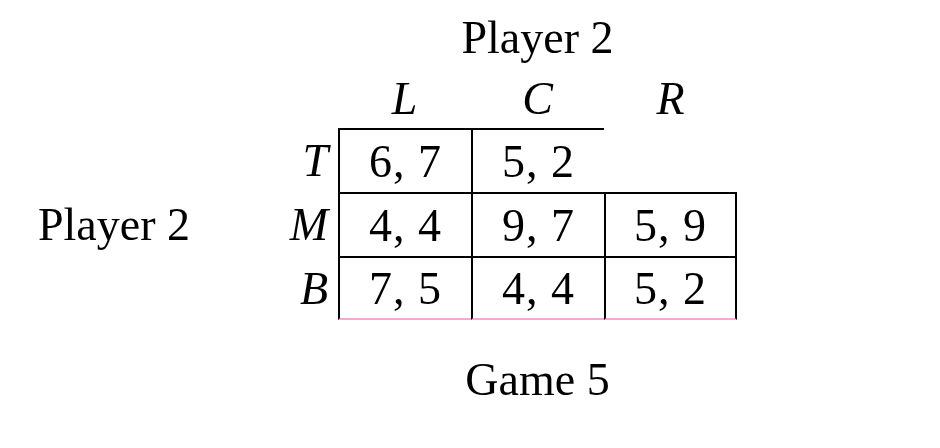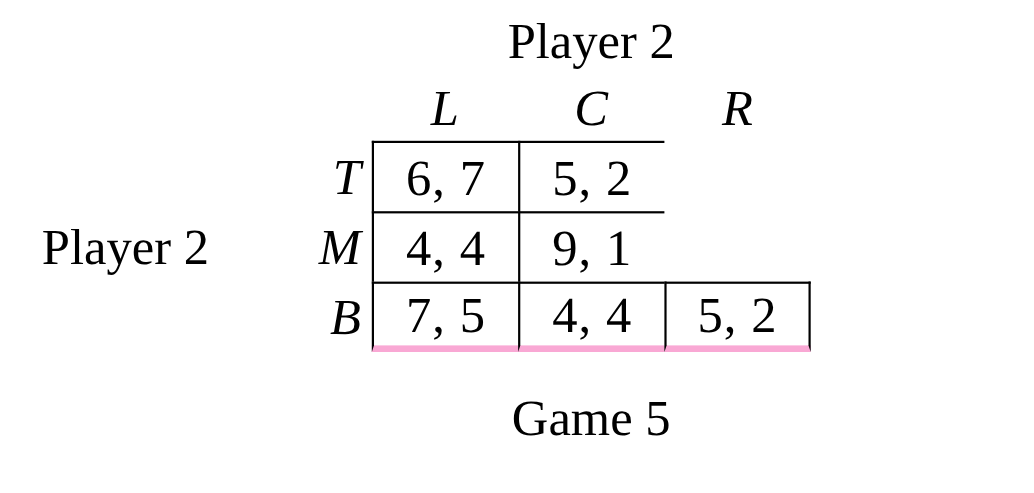--- a/index.html
+++ b/index.html
@@ -105,7 +105,7 @@
     <div class="cell c4 r3">5, 2</div>
 
     <div class="cell c3 r4">4, 4</div>
-    <div class="cell c4 r4">9, 1</div>
+    <div class="cell c4 r4">9, 7</div>
 
     <div class="cell c3 r5 last-row">7, 5</div>
     <div class="cell c4 r5 last-row">4, 4</div>

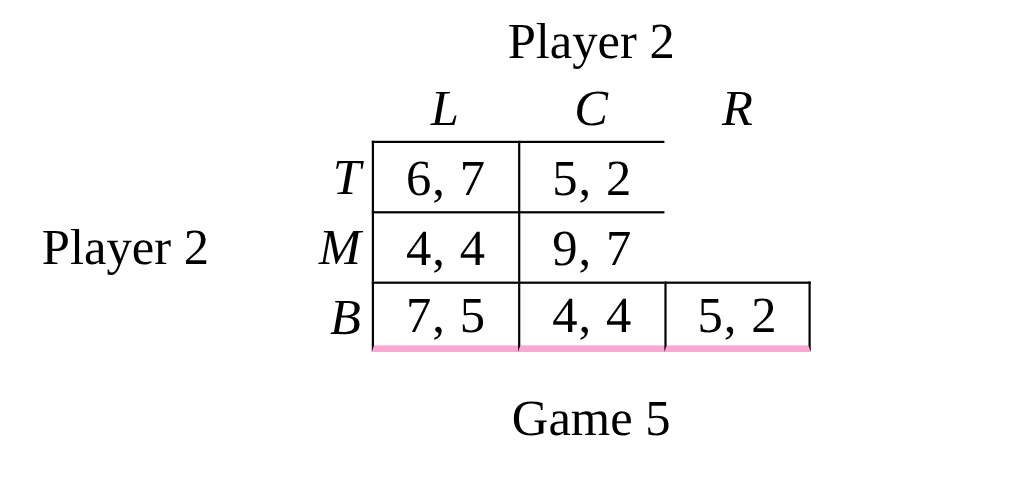--- a/index.html
+++ b/index.html
@@ -106,6 +106,7 @@
 
     <div class="cell c3 r4">4, 4</div>
     <div class="cell c4 r4">9, 7</div>
+    <div class="cell c5 r4 last-col">5, 9</div>
 
     <div class="cell c3 r5 last-row">7, 5</div>
     <div class="cell c4 r5 last-row">4, 4</div>

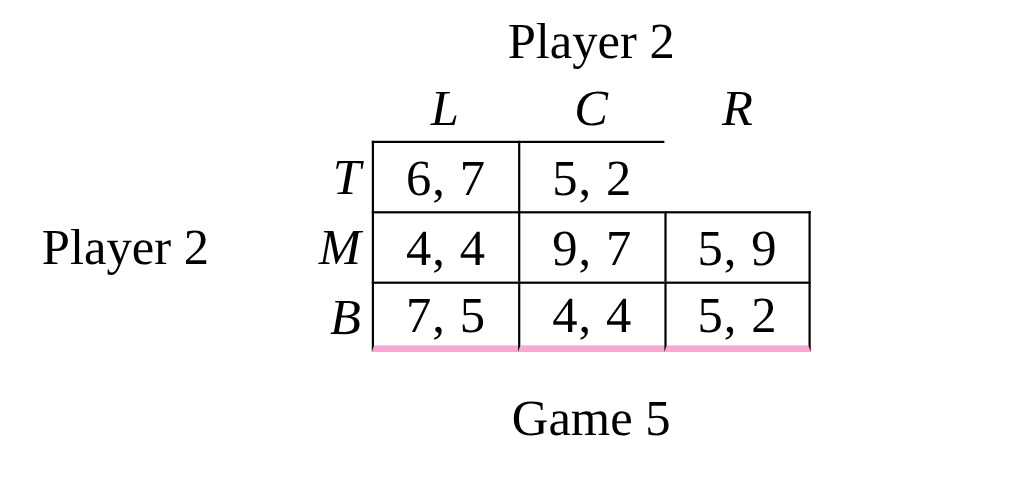--- a/index.html
+++ b/index.html
@@ -69,7 +69,7 @@
     letter-spacing: 1px;
   }
   .cell.last-col { border-right: 2px solid #000; }
-  .cell.last-row { border-bottom: 6px solid #f9a8d4; }
+  .cell.last-row { border-bottom: 2px solid #f9a8d4; }
   .caption {
     grid-column: 3 / 6;
     grid-row: 6;

